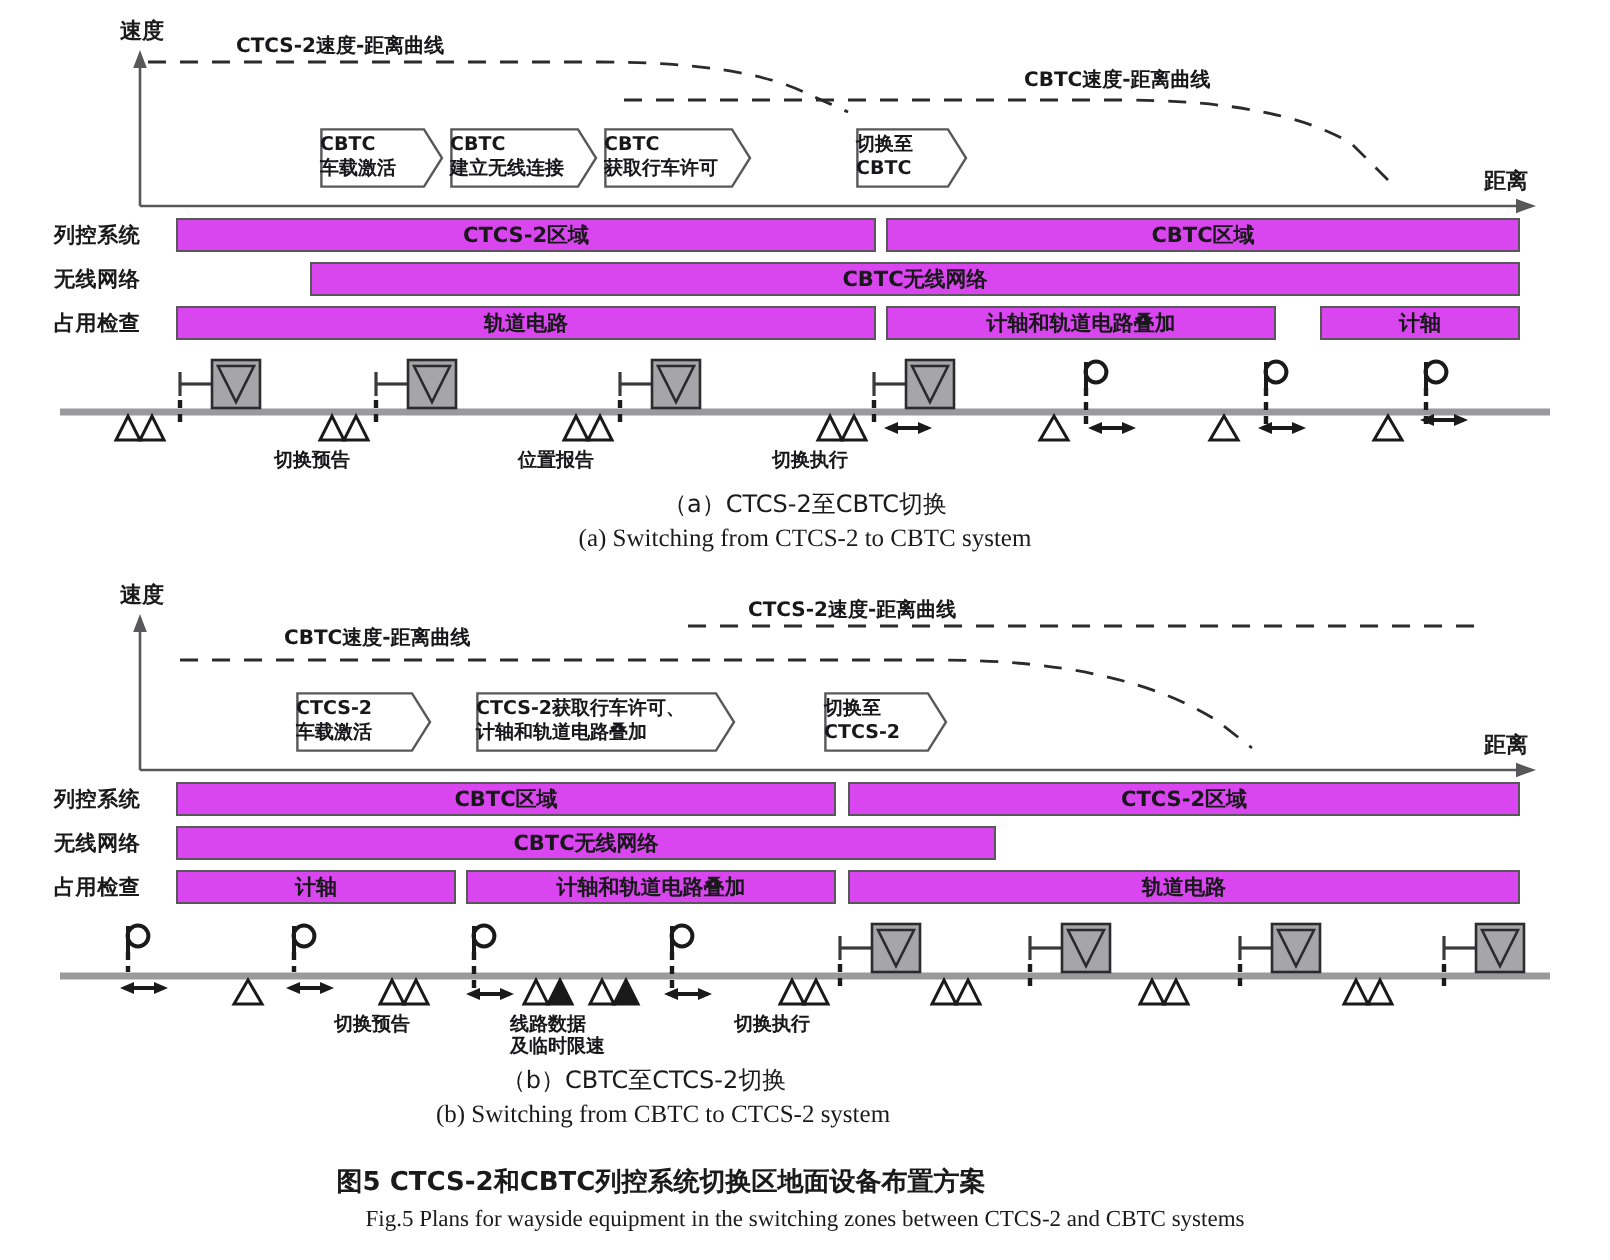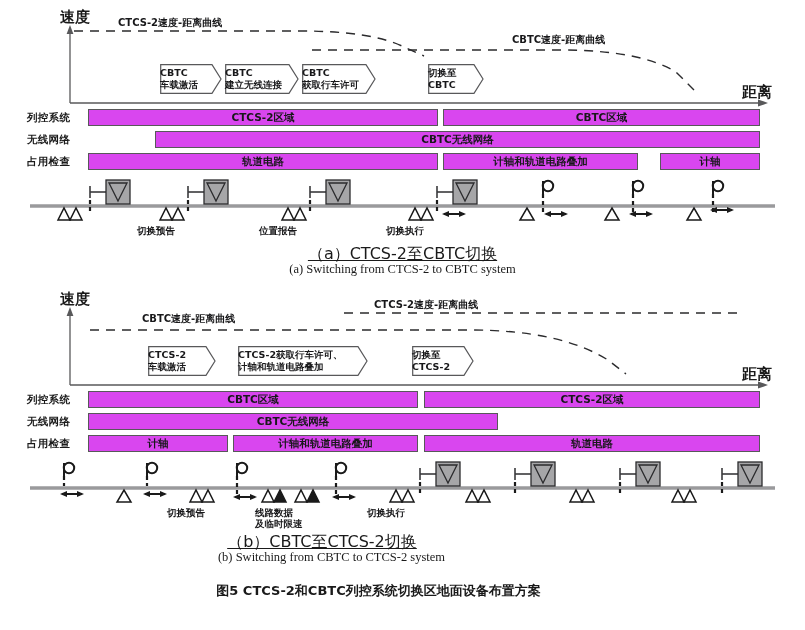--- a/index.html
+++ b/index.html
@@ -22,7 +22,7 @@
     font-family:"DejaVu Sans","Liberation Sans",sans-serif;color:#18181a;
   }
   .axis-lbl{
-    font-size:15px;font-weight:bold;white-space:nowrap;
+    font-size:11px;font-weight:bold;white-space:nowrap;
     font-family:"DejaVu Sans","Liberation Sans",sans-serif;
   }
   .curve-lbl{

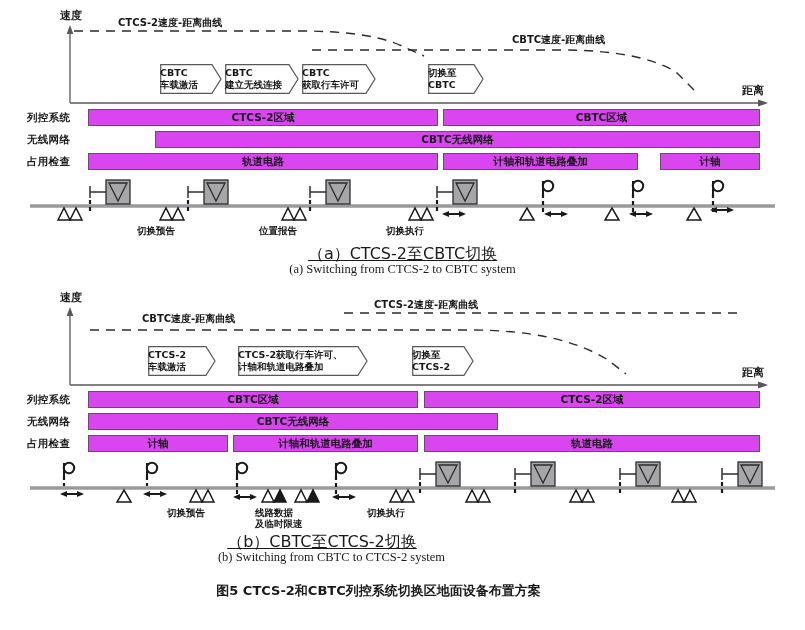--- a/index.html
+++ b/index.html
@@ -40,7 +40,7 @@
     font-family:"DejaVu Sans","Liberation Sans",sans-serif;color:#18181a;
     line-height:1.2;
   }
-  .cap-cn{font-size:16px;white-space:nowrap;text-align:center;text-decoration:underline;}
+  .cap-cn{font-size:12px;white-space:nowrap;text-align:center;}
   .cap-cn .cnmix{font-family:"DejaVu Sans","Liberation Sans",sans-serif;}
   .cap-en{font-size:12.5px;white-space:nowrap;text-align:center;
           font-family:"Liberation Serif","DejaVu Serif",serif;}

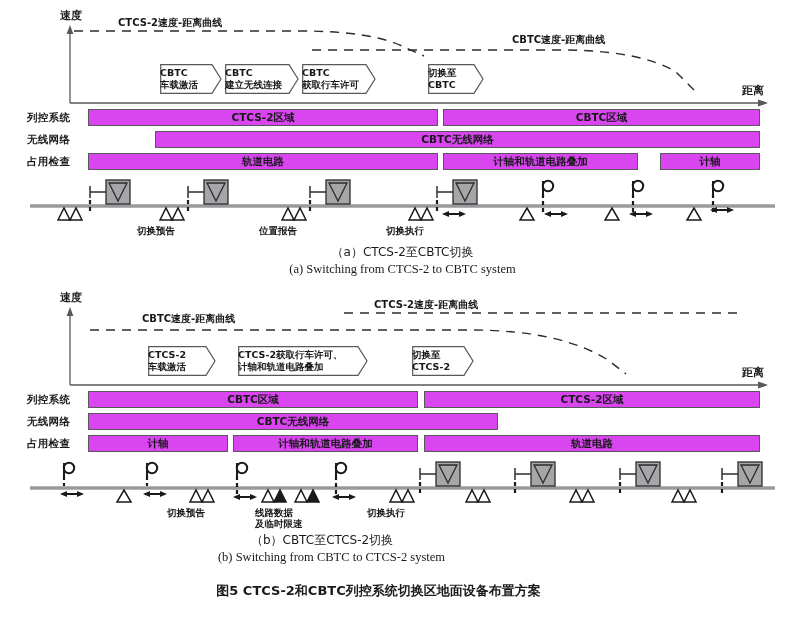--- a/index.html
+++ b/index.html
@@ -408,7 +408,7 @@
     <div class="abs cap-en" style="left:0;top:268px;width:663px;">(b) Switching from CBTC to CTCS-2 system</div>
   </div>
 
-  <div class="abs fig-cn" style="left:0;top:582px;width:661px;padding-left:48px;">图5    CTCS-2和CBTC列控系统切换区地面设备布置方案</div>
+  <div class="abs fig-cn" style="left:0;top:582px;width:661px;">图5    CTCS-2和CBTC列控系统切换区地面设备布置方案</div>
 
 </div>
 

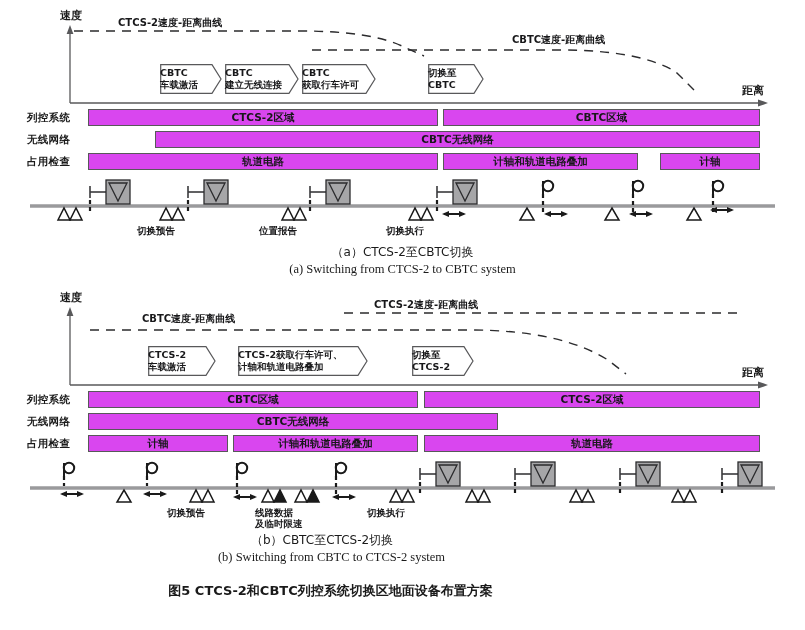--- a/index.html
+++ b/index.html
@@ -409,6 +409,7 @@
   </div>
 
   <div class="abs fig-cn" style="left:0;top:582px;width:661px;">图5    CTCS-2和CBTC列控系统切换区地面设备布置方案</div>
+  <div class="abs fig-en" style="left:0;top:604px;width:805px;">Fig.5    Plans for wayside equipment in the switching zones between CTCS-2 and CBTC systems</div>
 
 </div>
 

